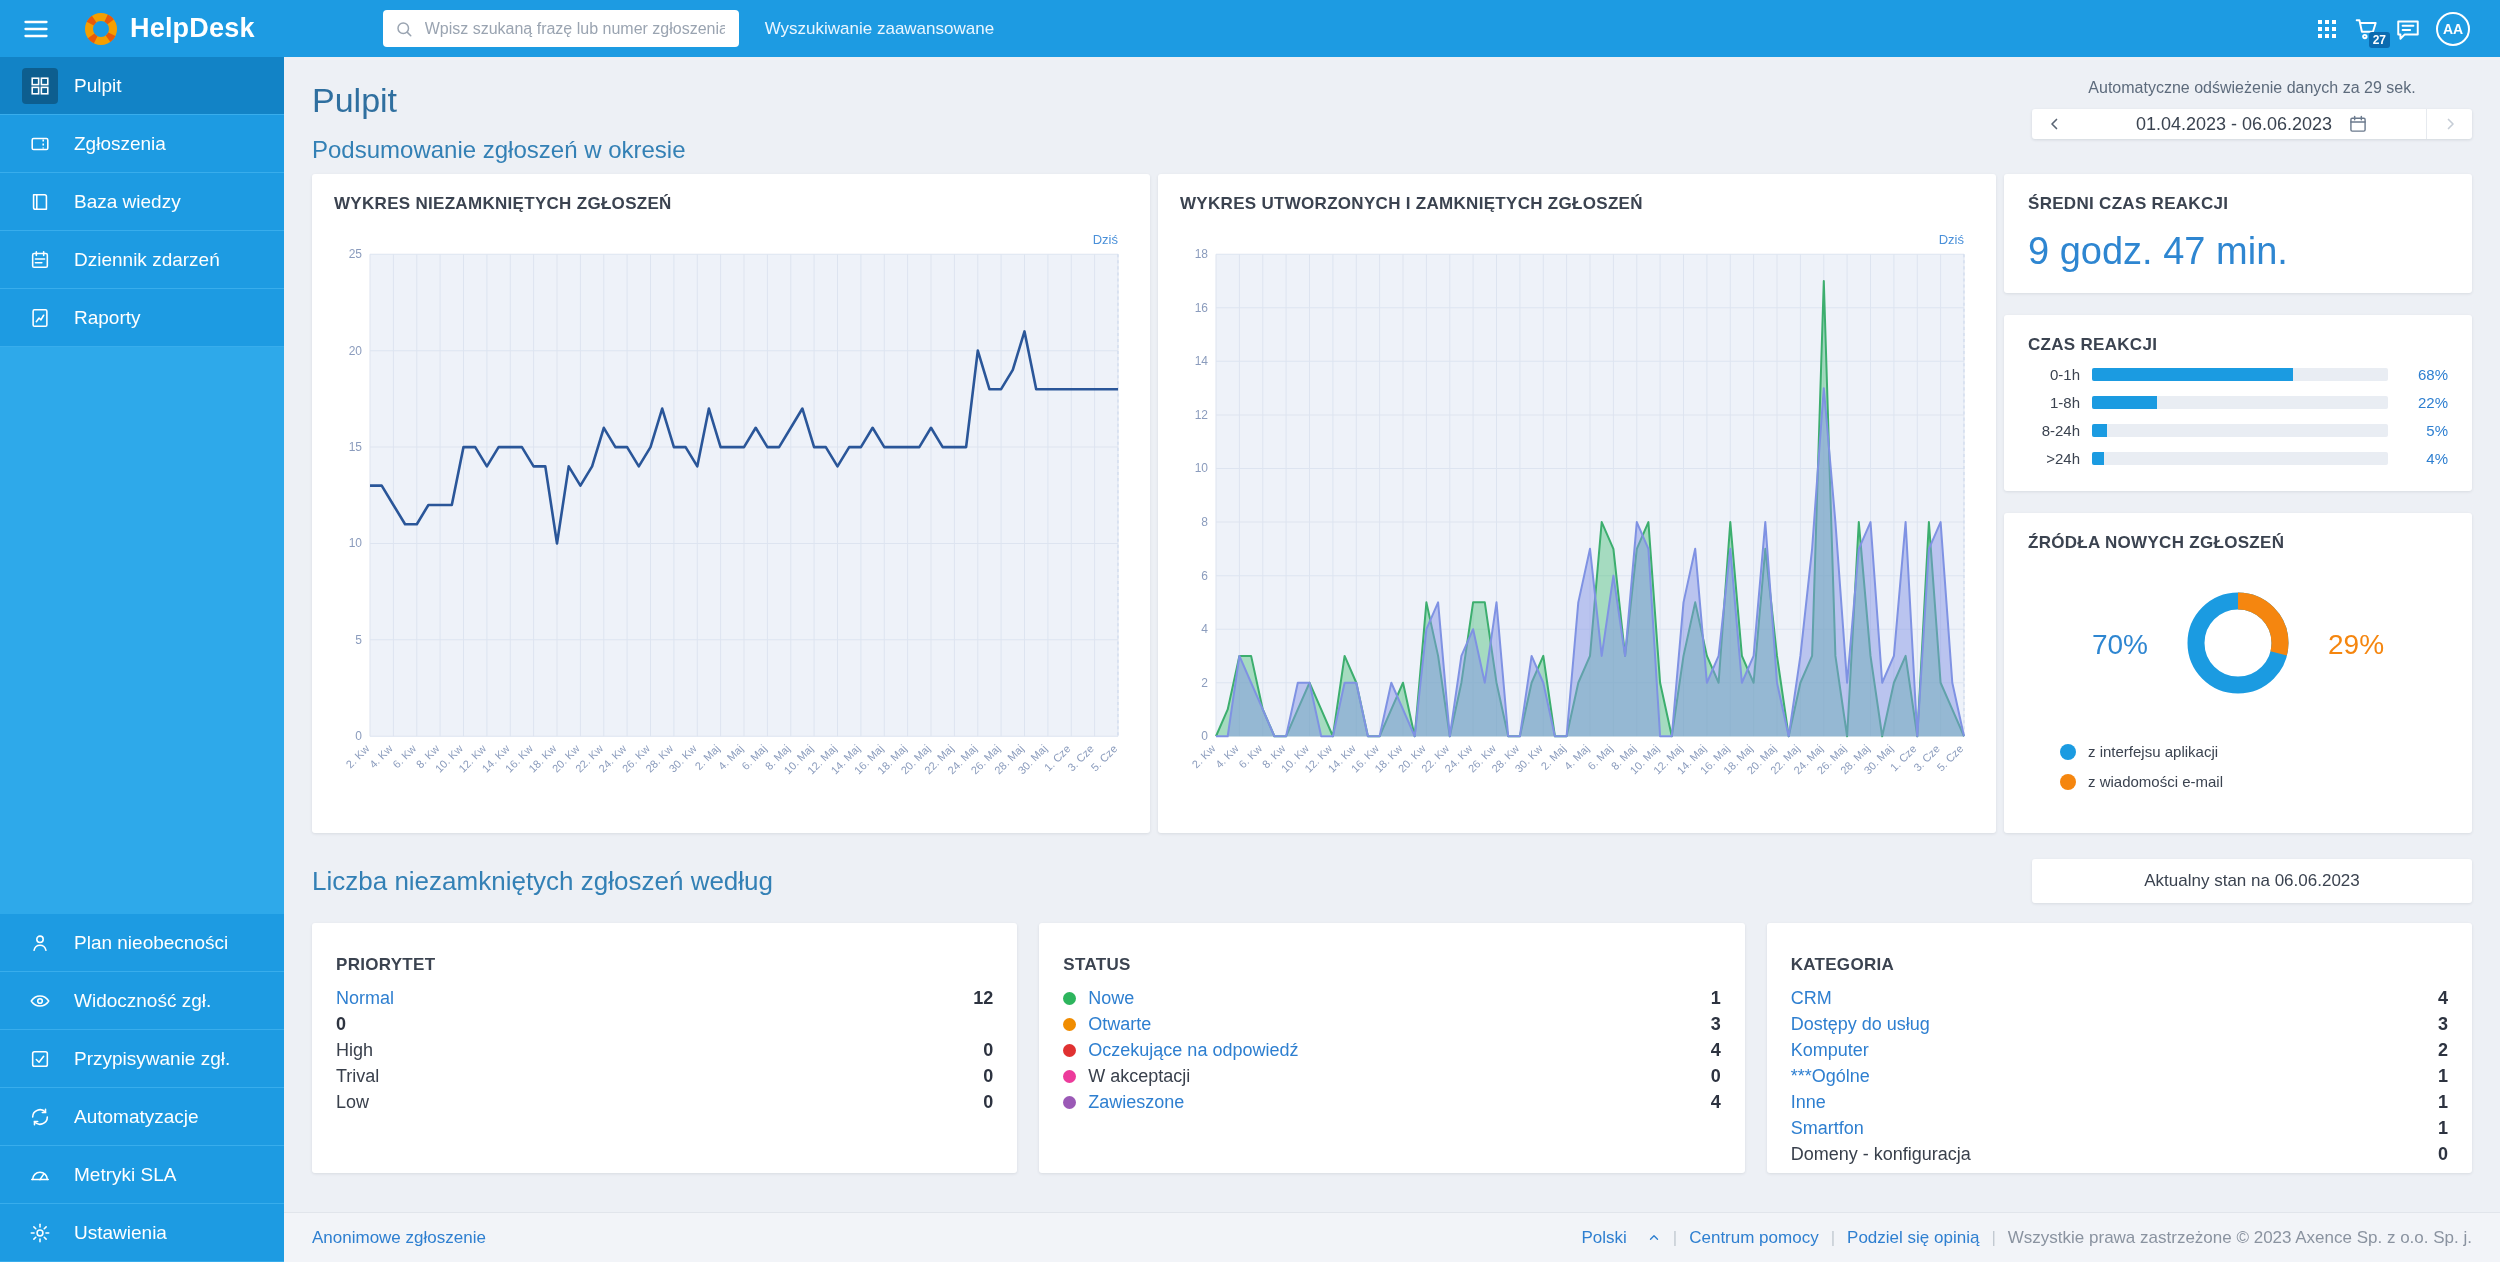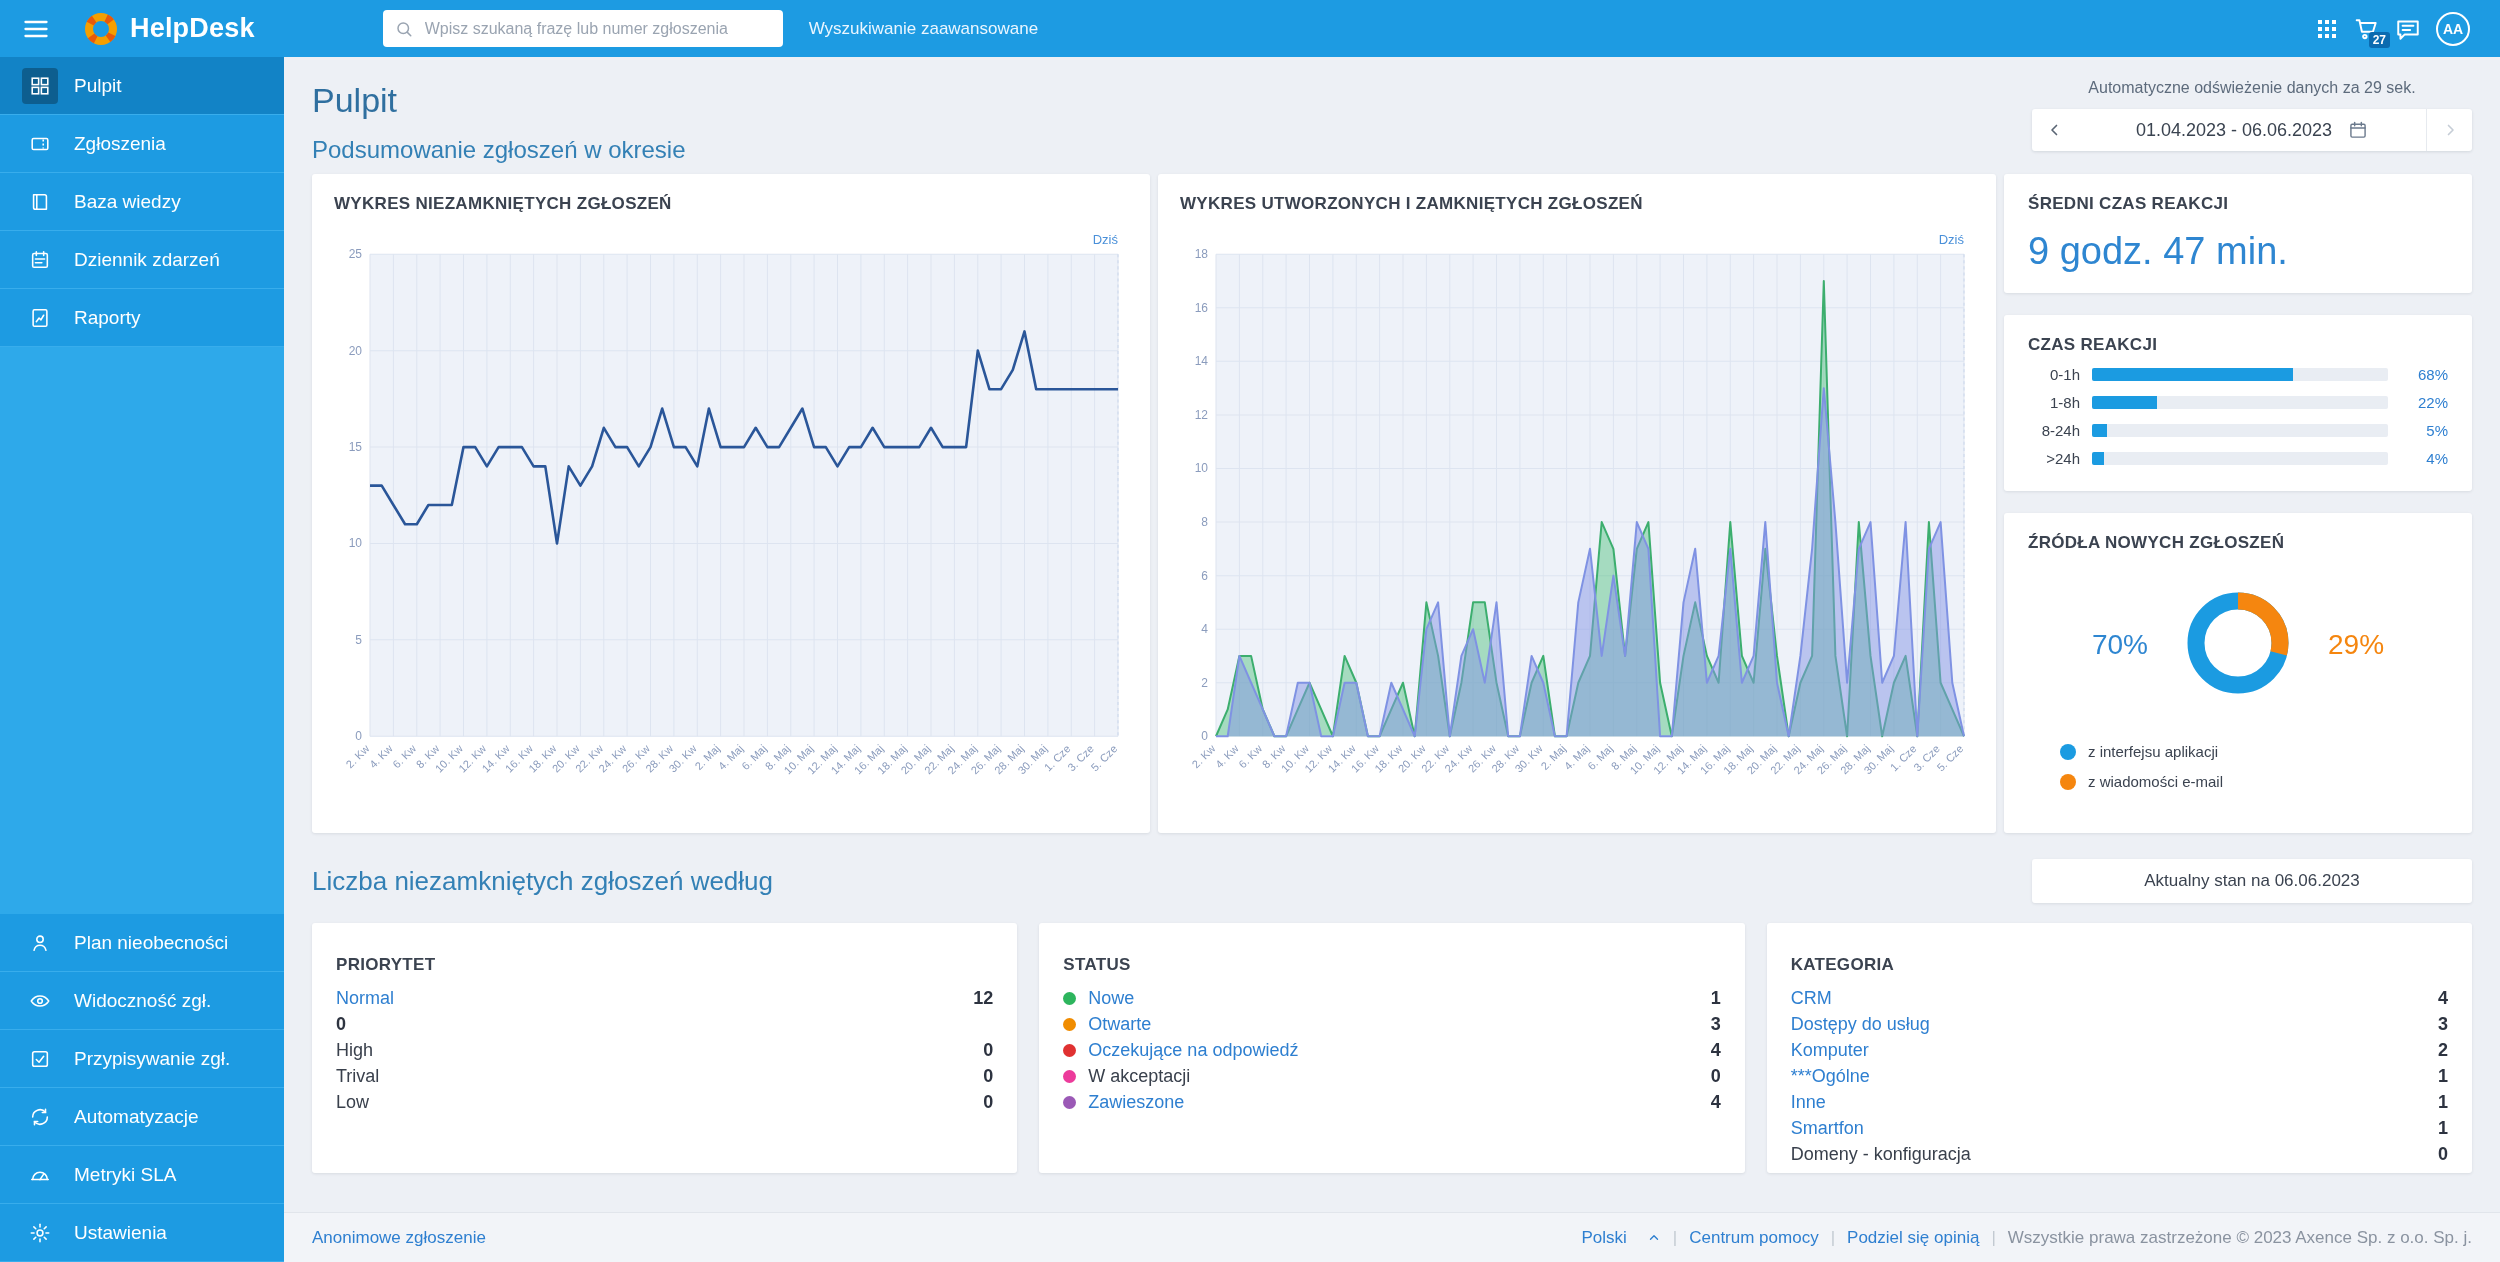--- a/index.html
+++ b/index.html
@@ -21,7 +21,7 @@
   .logo { display:flex; align-items:center; gap:12px; margin-left:34px; }
   .logo-text { font-size:27px; font-weight:700; color:#fff; letter-spacing:.2px; }
   .search {
-    margin-left:128px; width:400px; height:37px; background:#fff; border-radius:4px;
+    margin-left:128px; width:356px; height:37px; background:#fff; border-radius:4px;
     display:flex; align-items:center; padding:0 12px; gap:10px;
   }
   .search input {

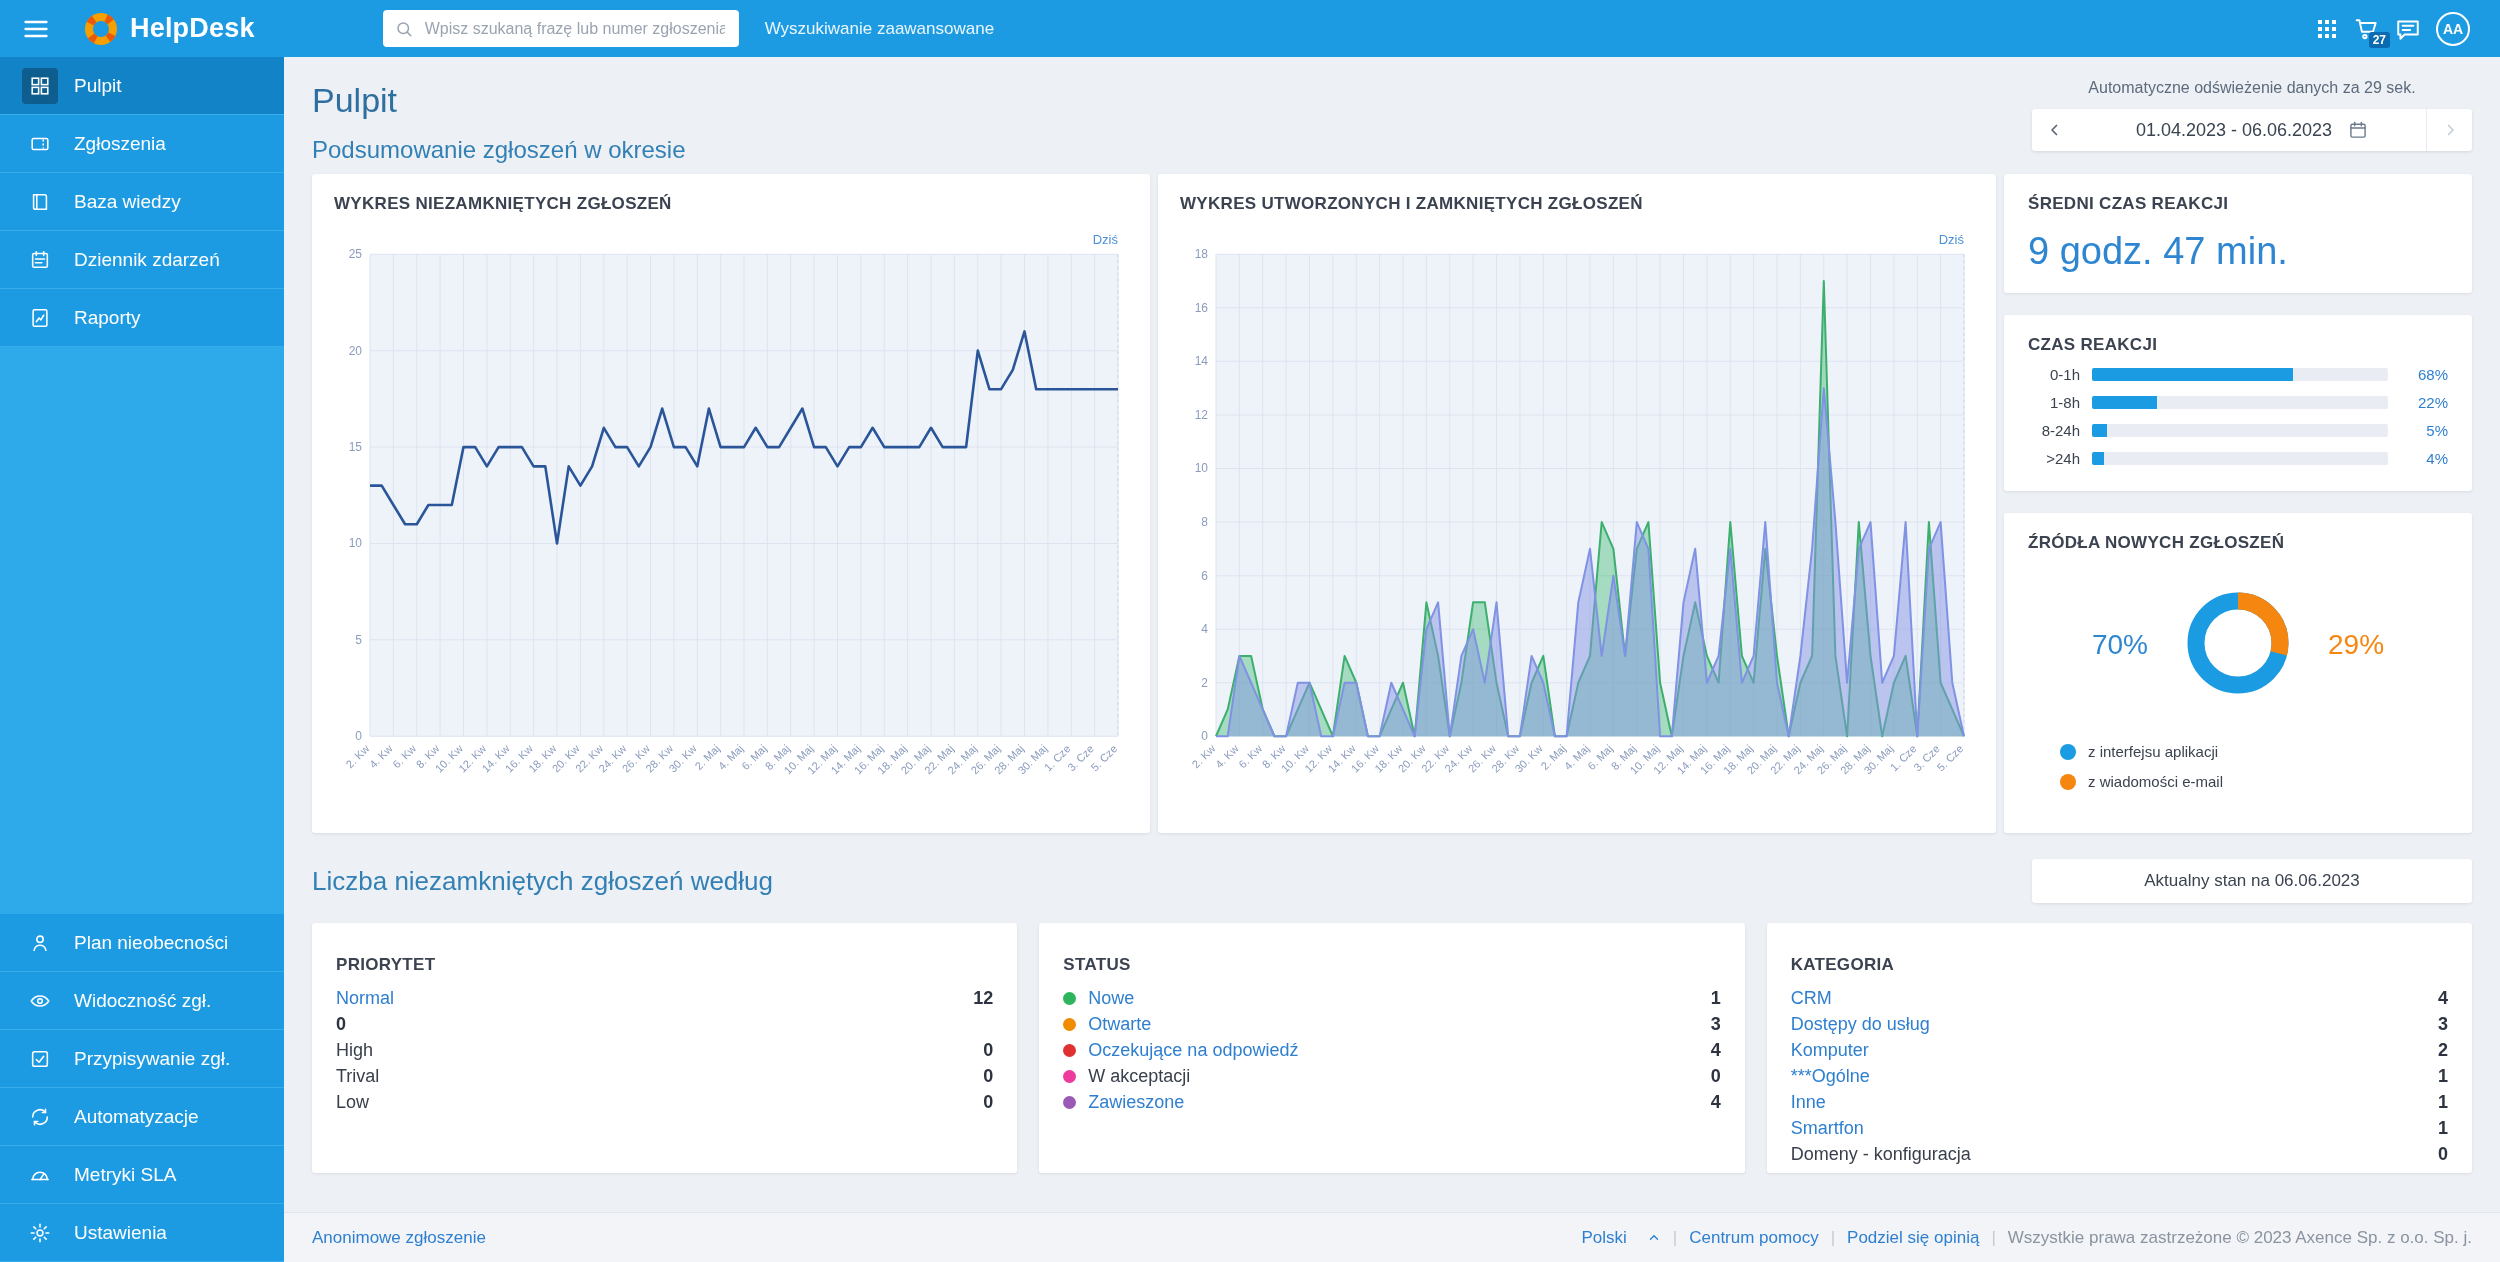--- a/index.html
+++ b/index.html
@@ -73,7 +73,7 @@
   .ph-right { display:flex; flex-direction:column; align-items:center; gap:12px; }
   .refresh-note { font-size:16px; color:#5d6b7c; margin-top:4px; }
   .date-picker {
-    width:440px; height:42px; background:#fff; border-radius:3px;
+    width:440px; height:30px; background:#fff; border-radius:3px;
     box-shadow:0 1px 3px rgba(25,39,60,0.12); display:flex; align-items:center;
   }
   .dp-btn {

